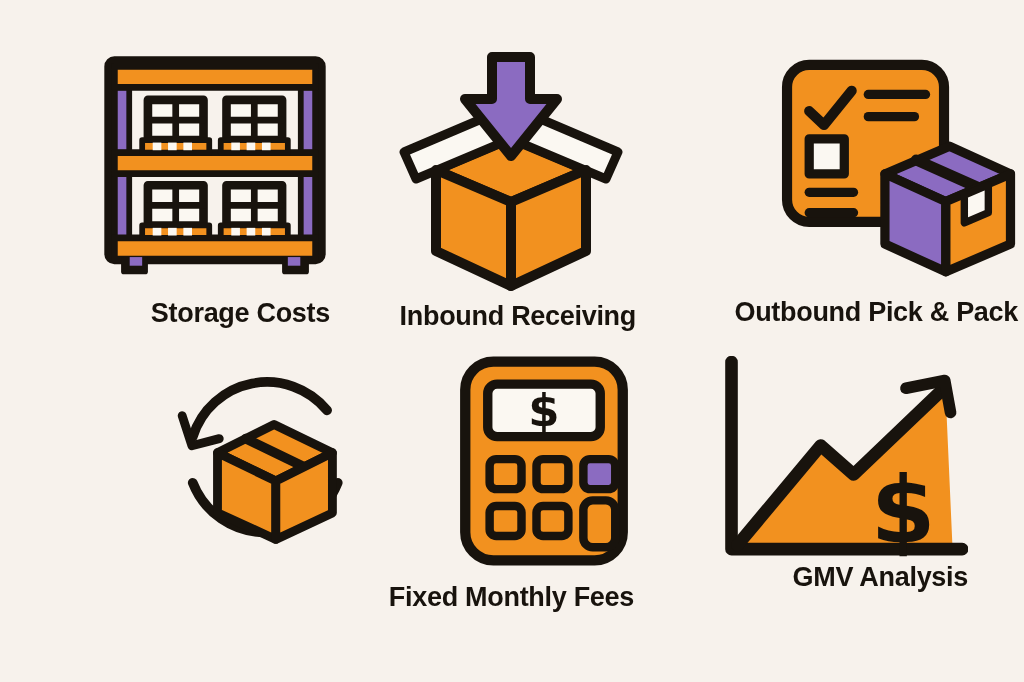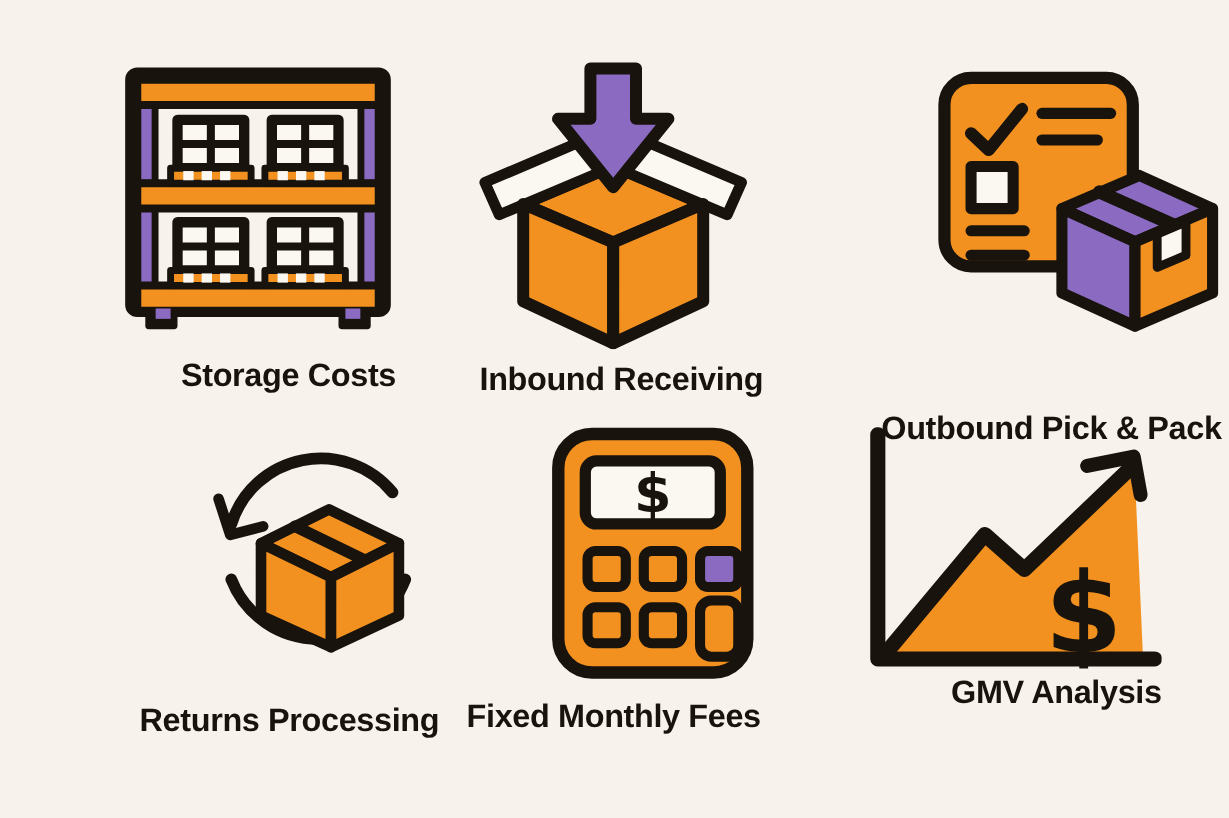--- a/index.html
+++ b/index.html
@@ -34,7 +34,7 @@
   
   #cell-storage  { left: 50px;  top: 52px;  width: 280px; }
   #cell-inbound  { left: 378px; top: 46px;  width: 258px; }
-  #cell-outbound { left: 704px; top: 52px;  width: 314px; gap: 45px; }
+  #cell-outbound { left: 704px; top: 52px;  width: 314px; }
   #cell-returns  { left: 36px;  top: 366px; width: 330px; }
   #cell-fees     { left: 362px; top: 352px; width: 272px; }
   #cell-gmv      { left: 692px; top: 356px; width: 276px; }

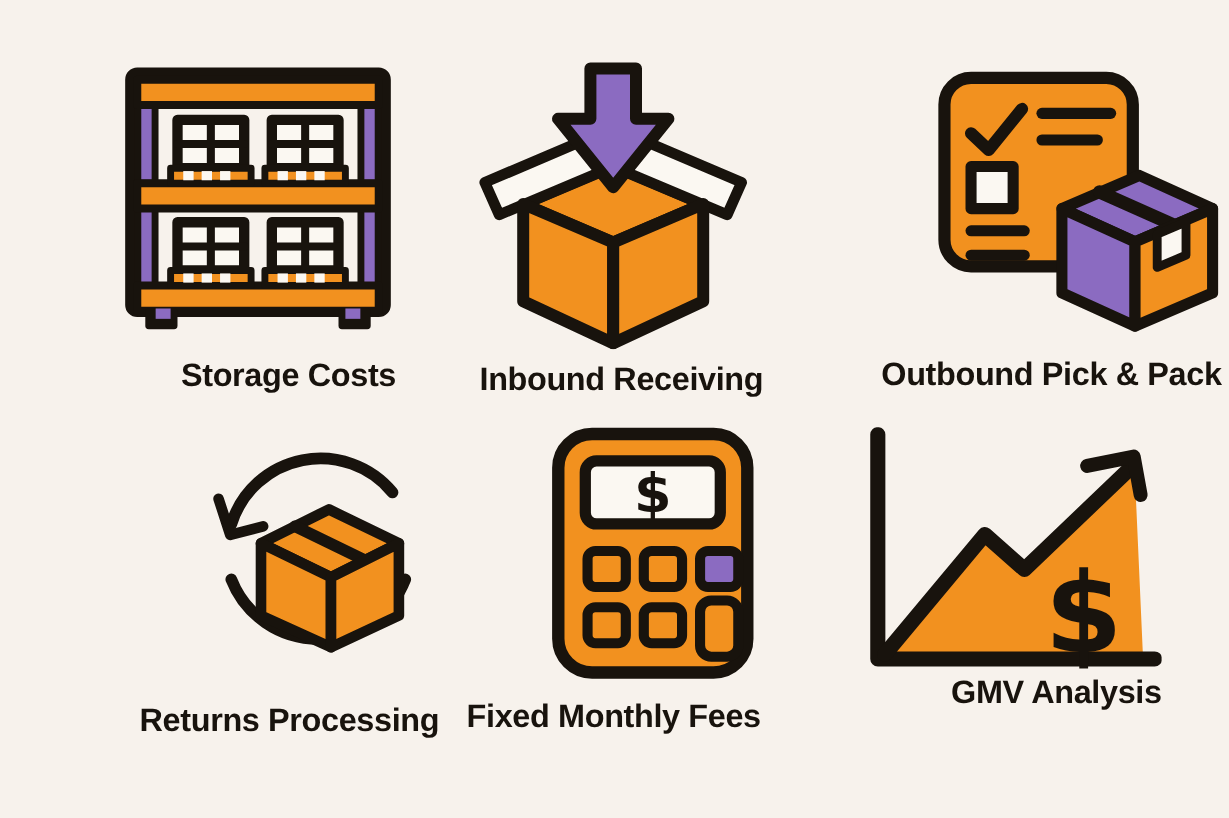--- a/index.html
+++ b/index.html
@@ -173,7 +173,6 @@
       <polygon points="186,98 122,130 122,196 186,166" class="fo sk" stroke-width="10"></polygon>
     </g>
   </svg>
-  <div class="label">Returns Processing</div>
 </div>
 
 <div class="cell" id="cell-fees">

